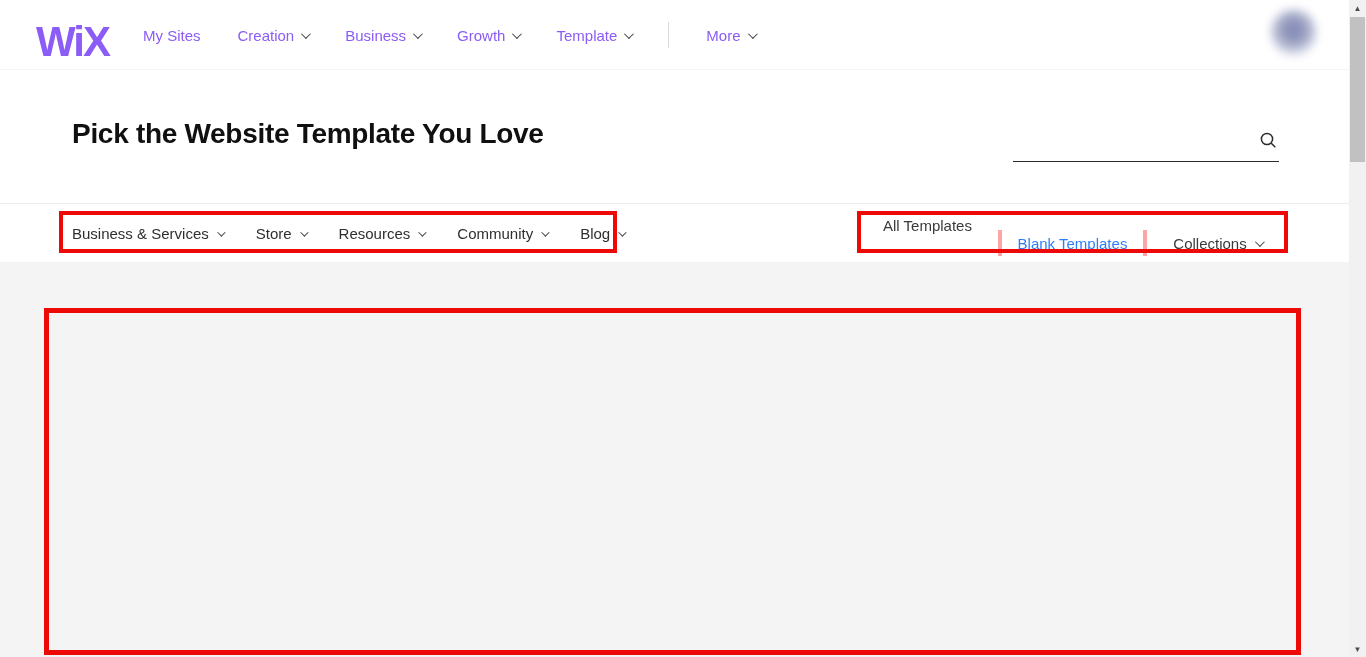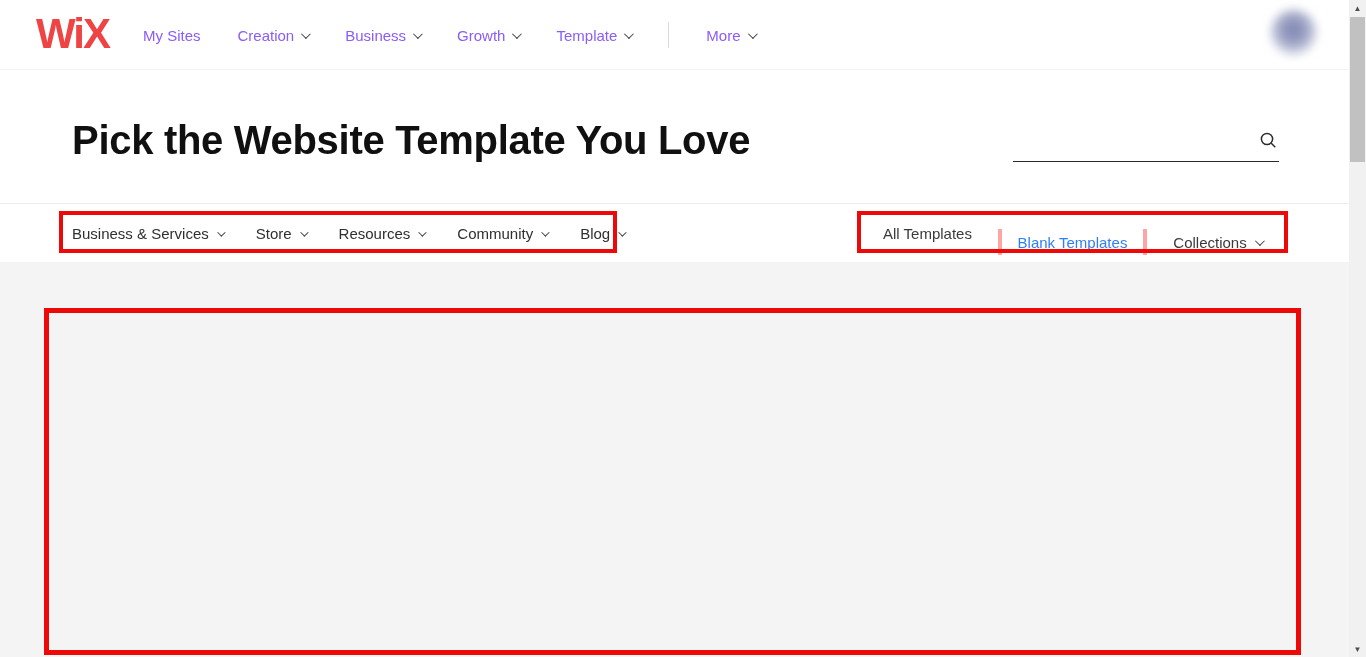--- a/index.html
+++ b/index.html
@@ -10,8 +10,8 @@
   
   .header { position:absolute; left:0; top:0; width:1349px; height:70px; background:#fff;
             border-bottom:1px solid #f4f4f4; }
-  .logo { position:absolute; left:36px; top:10px; font-size:42px; font-weight:900;
-          letter-spacing:-2px; color:#ef4444; }
+  .logo { position:absolute; left:36px; top:18px; font-size:42px; font-weight:900;
+          letter-spacing:-2px; color:#8b5cf6; }
   .topnav { position:absolute; left:143px; top:0; height:70px; display:flex; align-items:center; gap:37px; }
   .topnav-item { display:flex; align-items:center; gap:7px; font-size:15px; color:#8b5cf6; cursor:pointer; }
   .vdiv { width:1px; height:26px; background:#d9d9d9; }

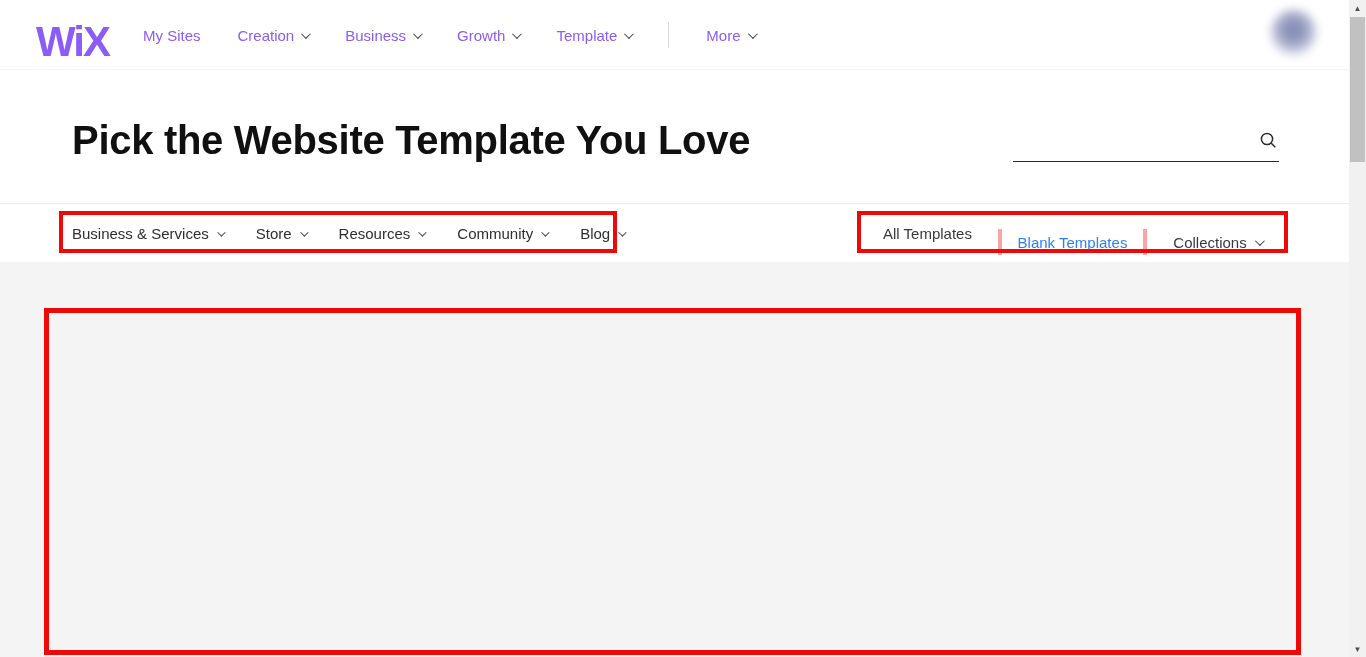--- a/index.html
+++ b/index.html
@@ -22,7 +22,7 @@
             filter:blur(4px); }
 
   
-  .page-title { position:absolute; left:72px; top:118px; font-size:40px; font-weight:800;
+  .page-title { position:absolute; left:72px; top:118px; font-size:28px; font-weight:800;
                 color:#101010; letter-spacing:-0.3px; }
   .search-wrap { position:absolute; left:1013px; top:126px; width:266px; height:36px;
                  border-bottom:1.6px solid #2b2b2b; }

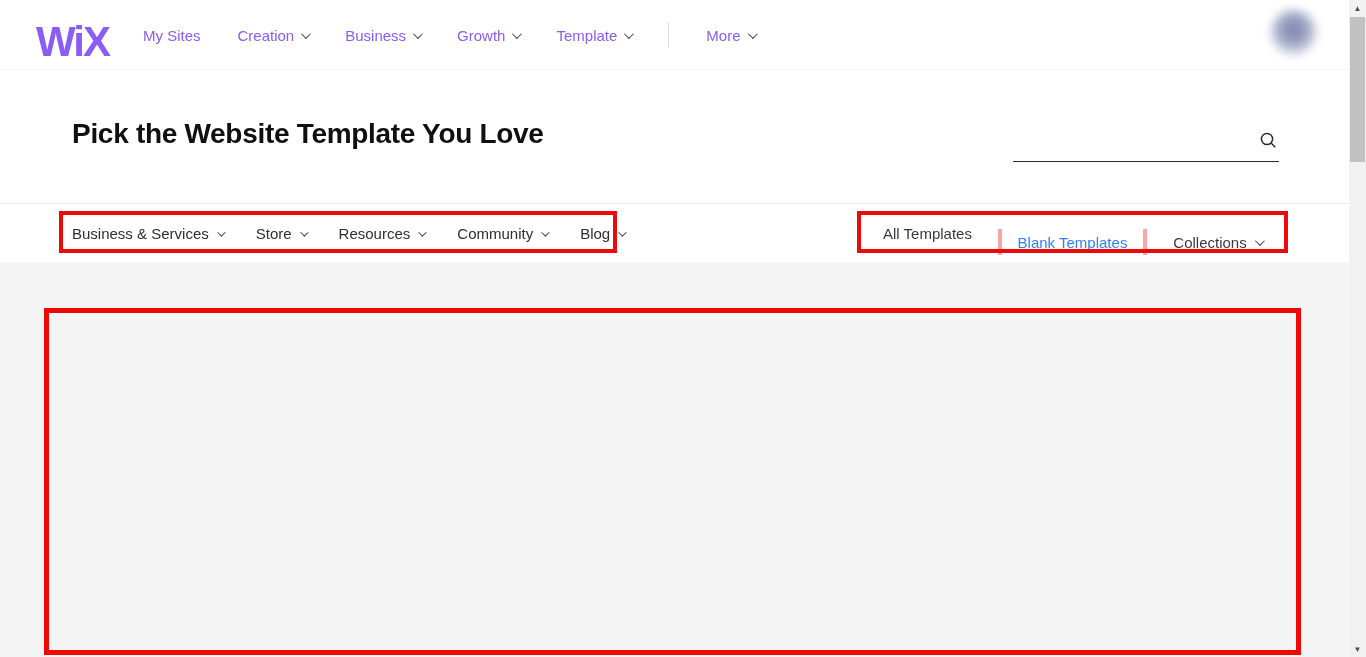--- a/index.html
+++ b/index.html
@@ -38,7 +38,7 @@
   .cat-nav { position:absolute; left:72px; top:0; height:59px; display:flex; align-items:center; gap:33px; }
   .cat-item { display:flex; align-items:center; gap:8px; font-size:15px; color:#2f2f2f; cursor:pointer; }
   .cat-item .chev { width:6px; height:6px; }
-  .view-nav { position:absolute; left:857px; top:8px; width:431px; height:42px; display:flex; align-items:center; }
+  .view-nav { position:absolute; left:857px; top:8px; width:431px; height:42px; display:flex; align-items:flex-start; }
   .view-item { flex:1; text-align:center; font-size:15px; color:#3a3a3a; cursor:pointer;
                display:flex; align-items:center; justify-content:center; gap:8px; height:26px; }
   .view-item + .view-item { border-left:4px solid #fca5a5;margin-top:18px; }

